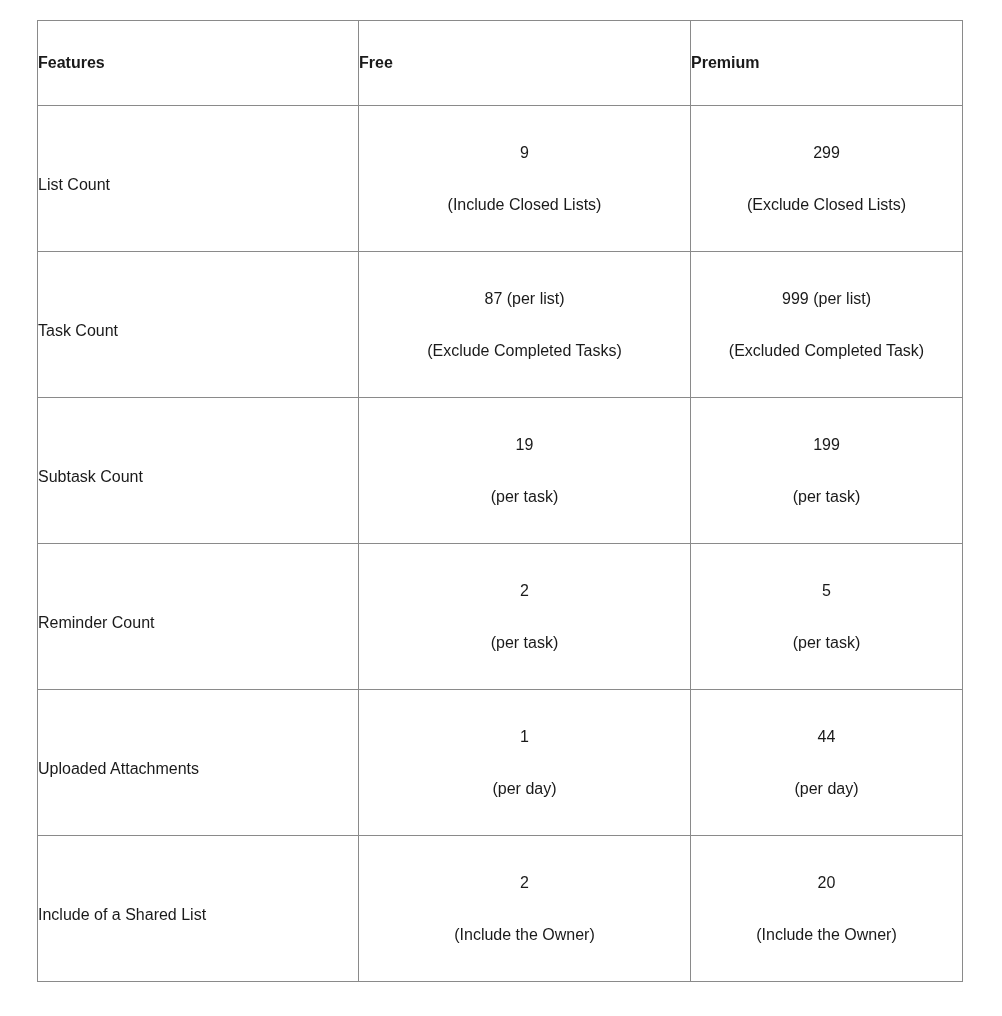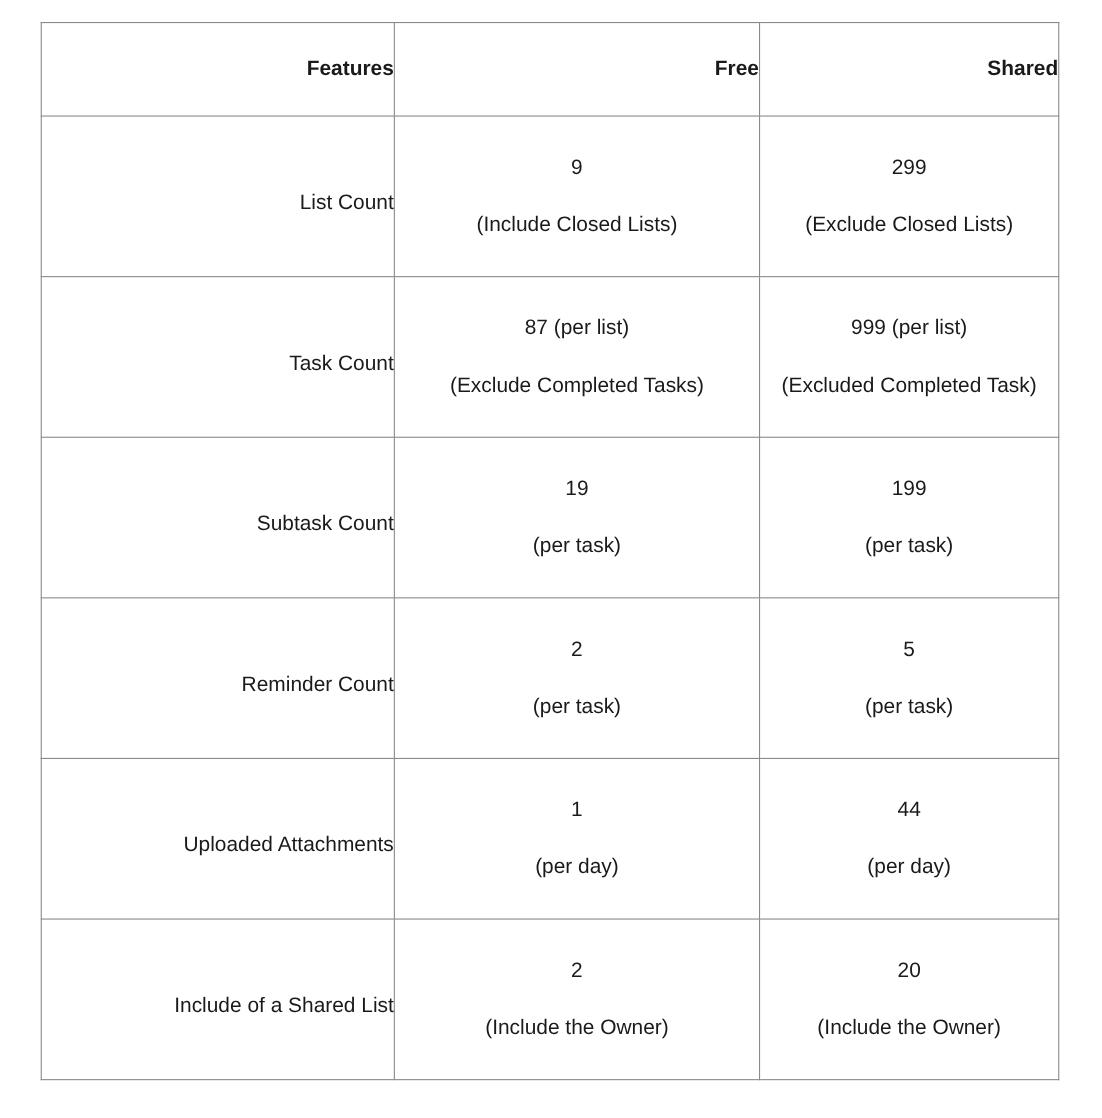--- a/index.html
+++ b/index.html
@@ -23,10 +23,10 @@
     }
     .table td, .table th {
       border: 1px solid #8a8a8a;
-      text-align: right;
+      text-align: left;
       vertical-align: middle;
       padding: 0;
-      font-size: 19px;
+      font-size: 16px;
       font-weight: normal;
     }
     .table th {

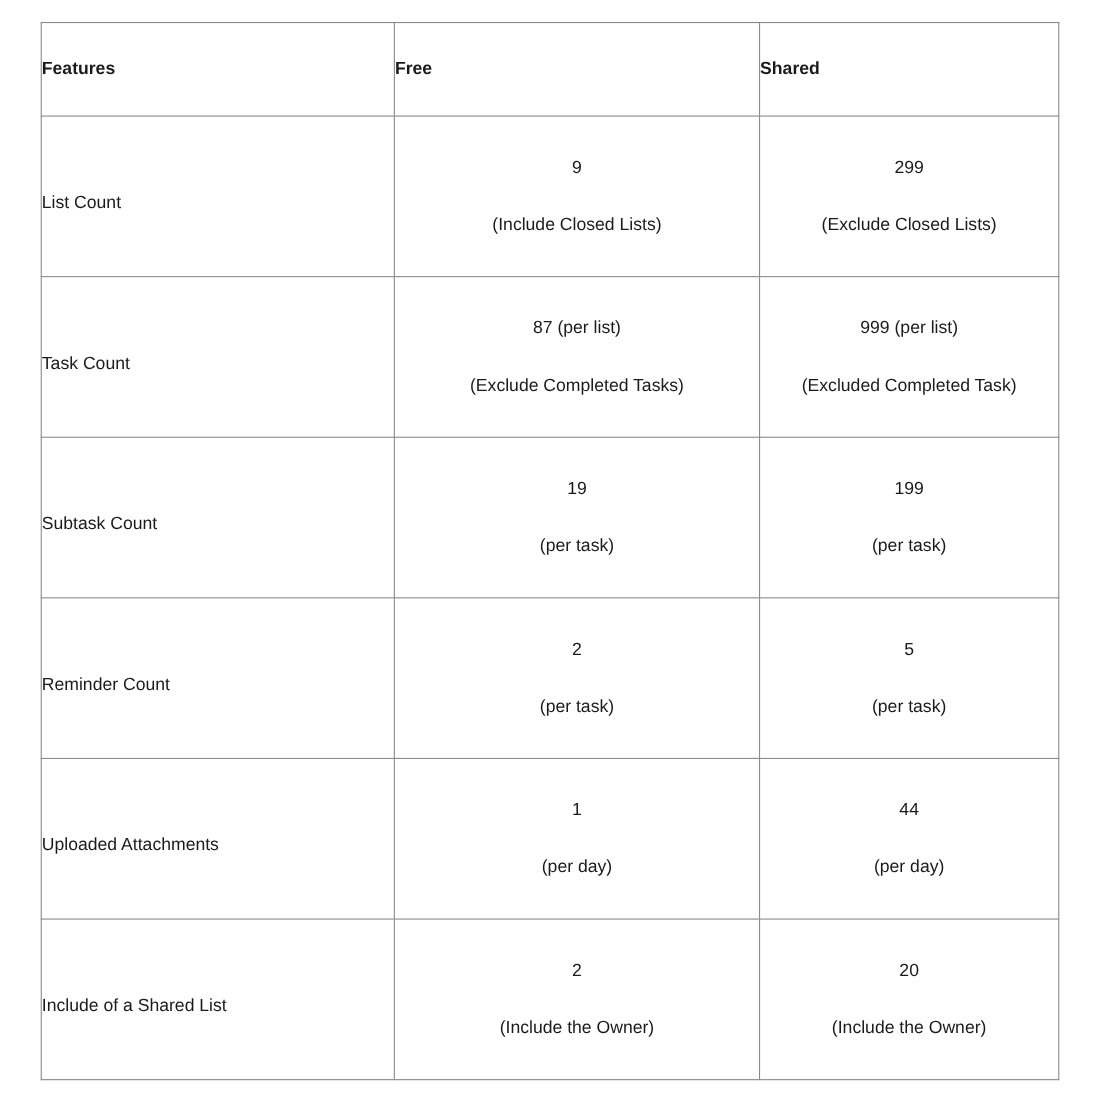--- a/index.html
+++ b/index.html
@@ -65,7 +65,7 @@
     <tr>
       <th>Features</th>
       <th>Free</th>
-      <th>Shared</th>
+      <th>Premium</th>
     </tr>
   </thead>
   <tbody>

